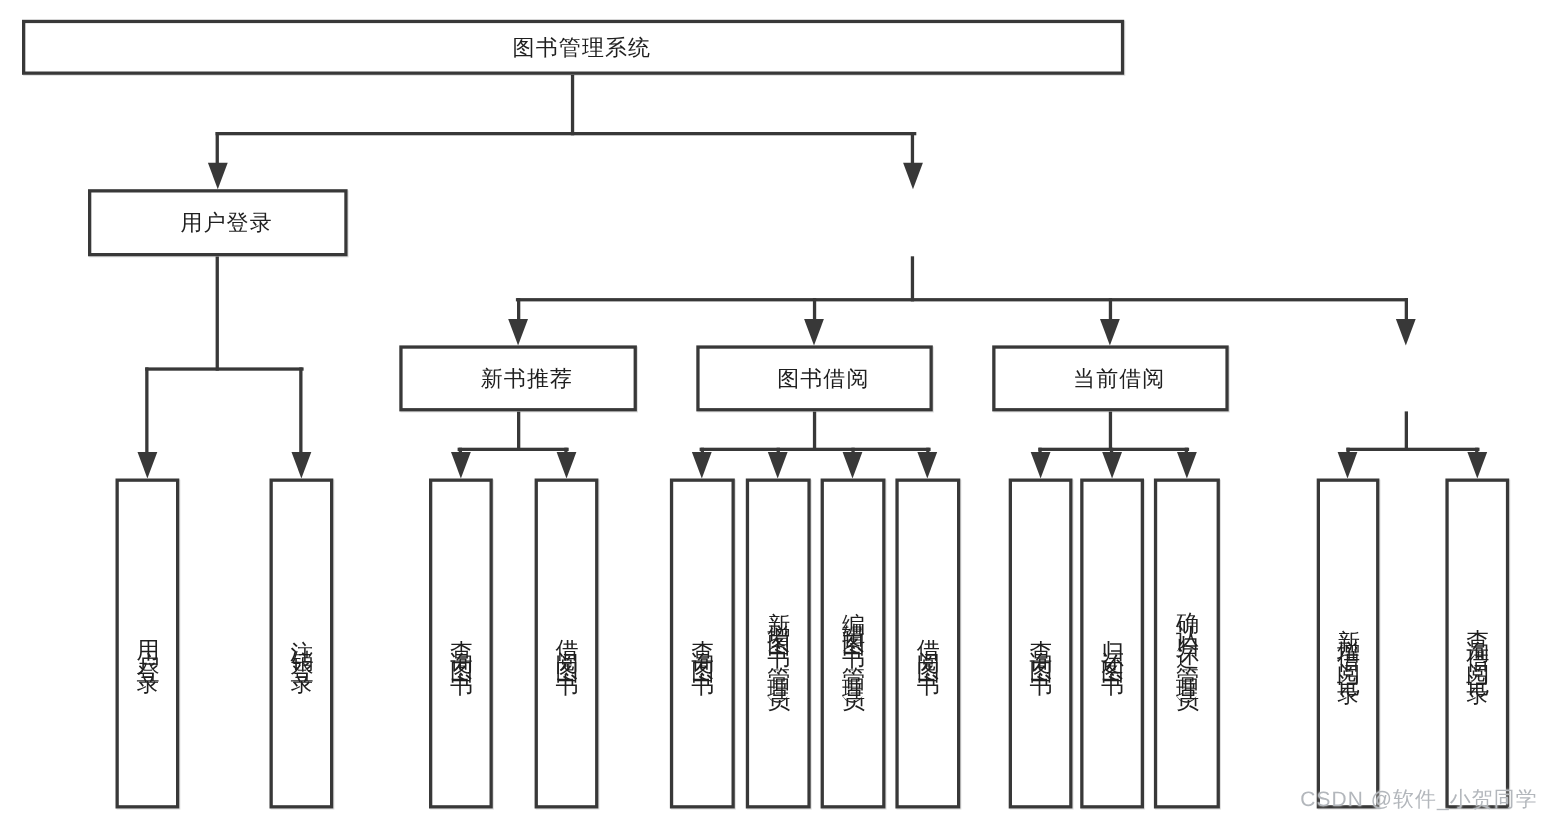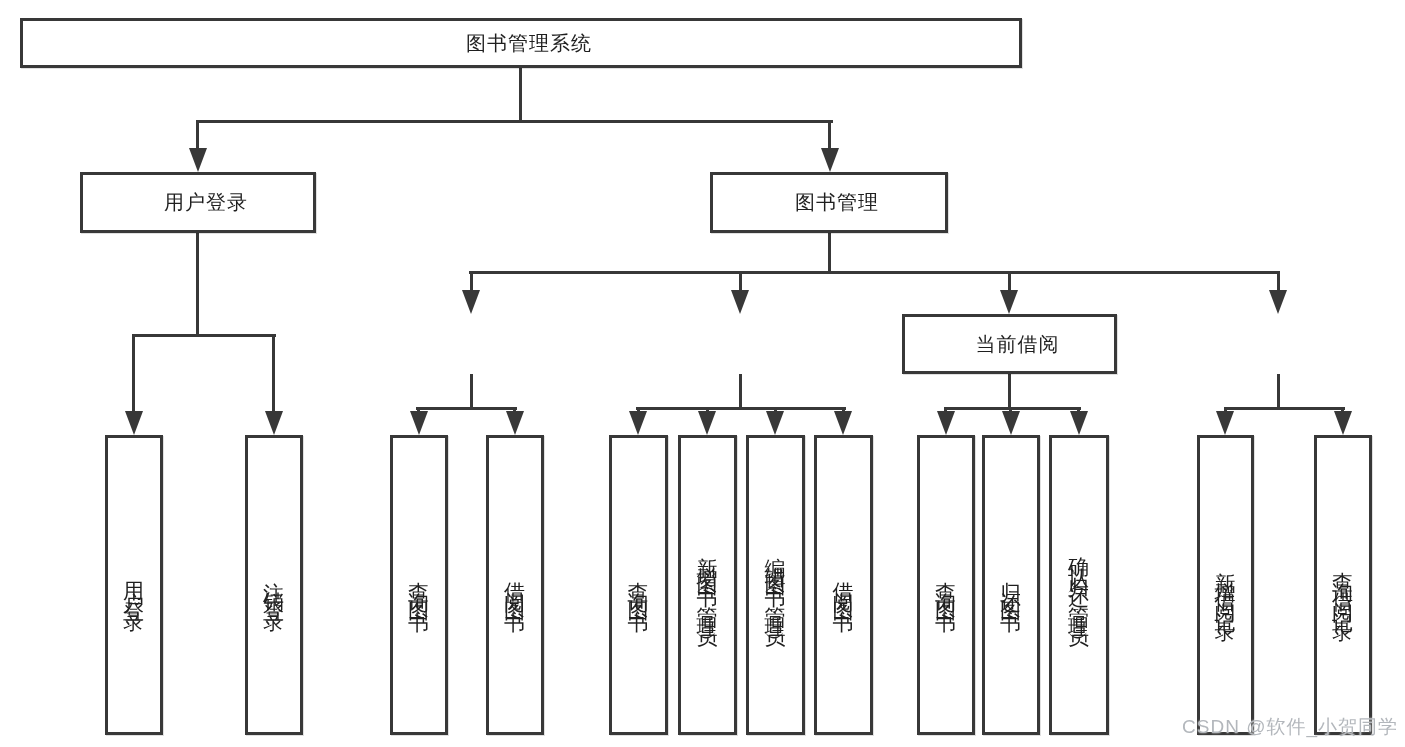--- a/index.html
+++ b/index.html
@@ -86,9 +86,6 @@
 
   <div class="node" style="left:80px;top:172px;width:236px;height:61px;">
     <span>用户登录</span>
-  </div>
-  <div class="node" style="left:710px;top:172px;width:238px;height:61px;">
-    <span>图书管理</span>
   </div>
 
   <div class="vline" style="left:196px;top:233px;width:3px;height:104px;"></div>

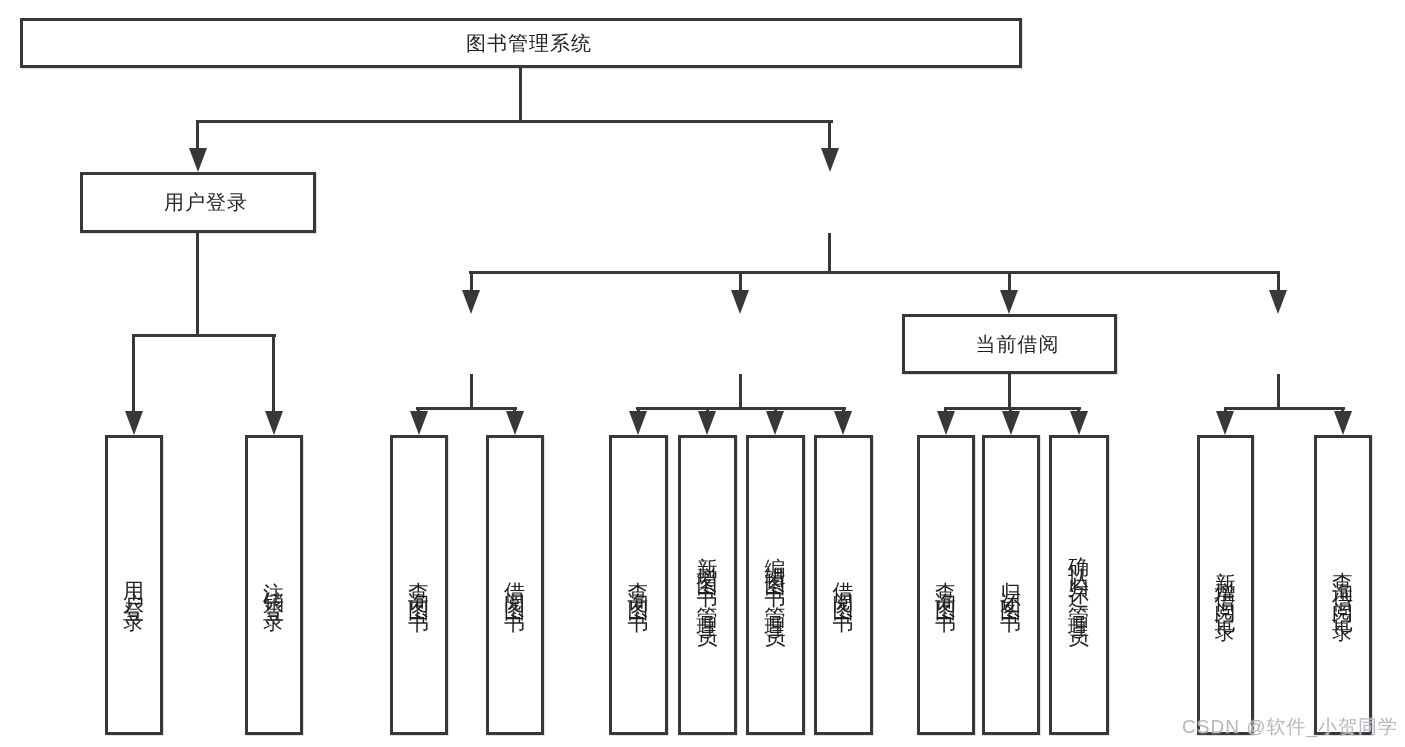--- a/index.html
+++ b/index.html
@@ -106,6 +106,9 @@
   <div class="vline" style="left:1277px;top:271px;width:3px;height:23px;"></div>
   <div class="arrow" style="left:1269px;top:290px;"></div>
 
+  <div class="node" style="left:363px;top:314px;width:216px;height:60px;">
+    <span>新书推荐</span>
+  </div>
   <div class="node" style="left:902px;top:314px;width:215px;height:60px;text-align:right;">
     <span>当前借阅</span>
   </div>

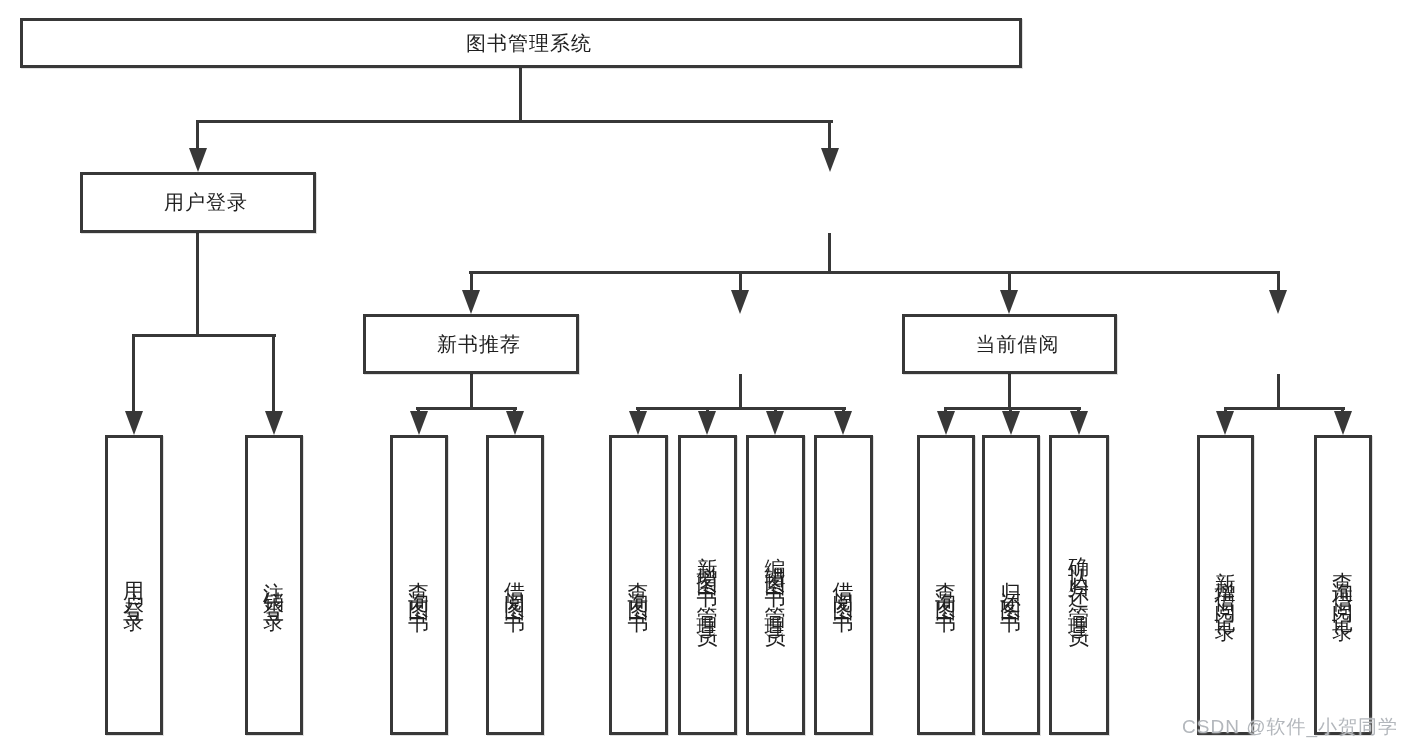--- a/index.html
+++ b/index.html
@@ -109,6 +109,9 @@
   <div class="node" style="left:363px;top:314px;width:216px;height:60px;">
     <span>新书推荐</span>
   </div>
+  <div class="node" style="left:633px;top:314px;width:215px;height:60px;">
+    <span>图书借阅</span>
+  </div>
   <div class="node" style="left:902px;top:314px;width:215px;height:60px;text-align:right;">
     <span>当前借阅</span>
   </div>

